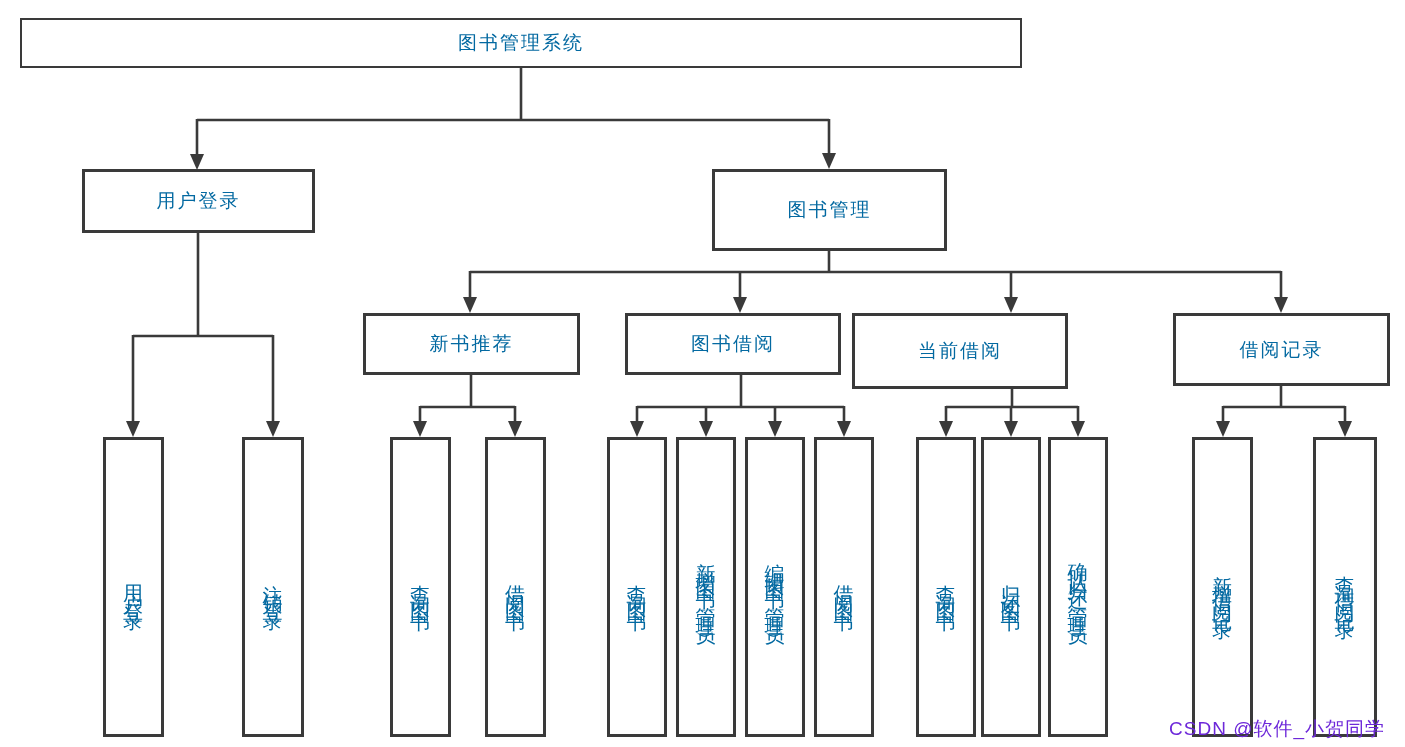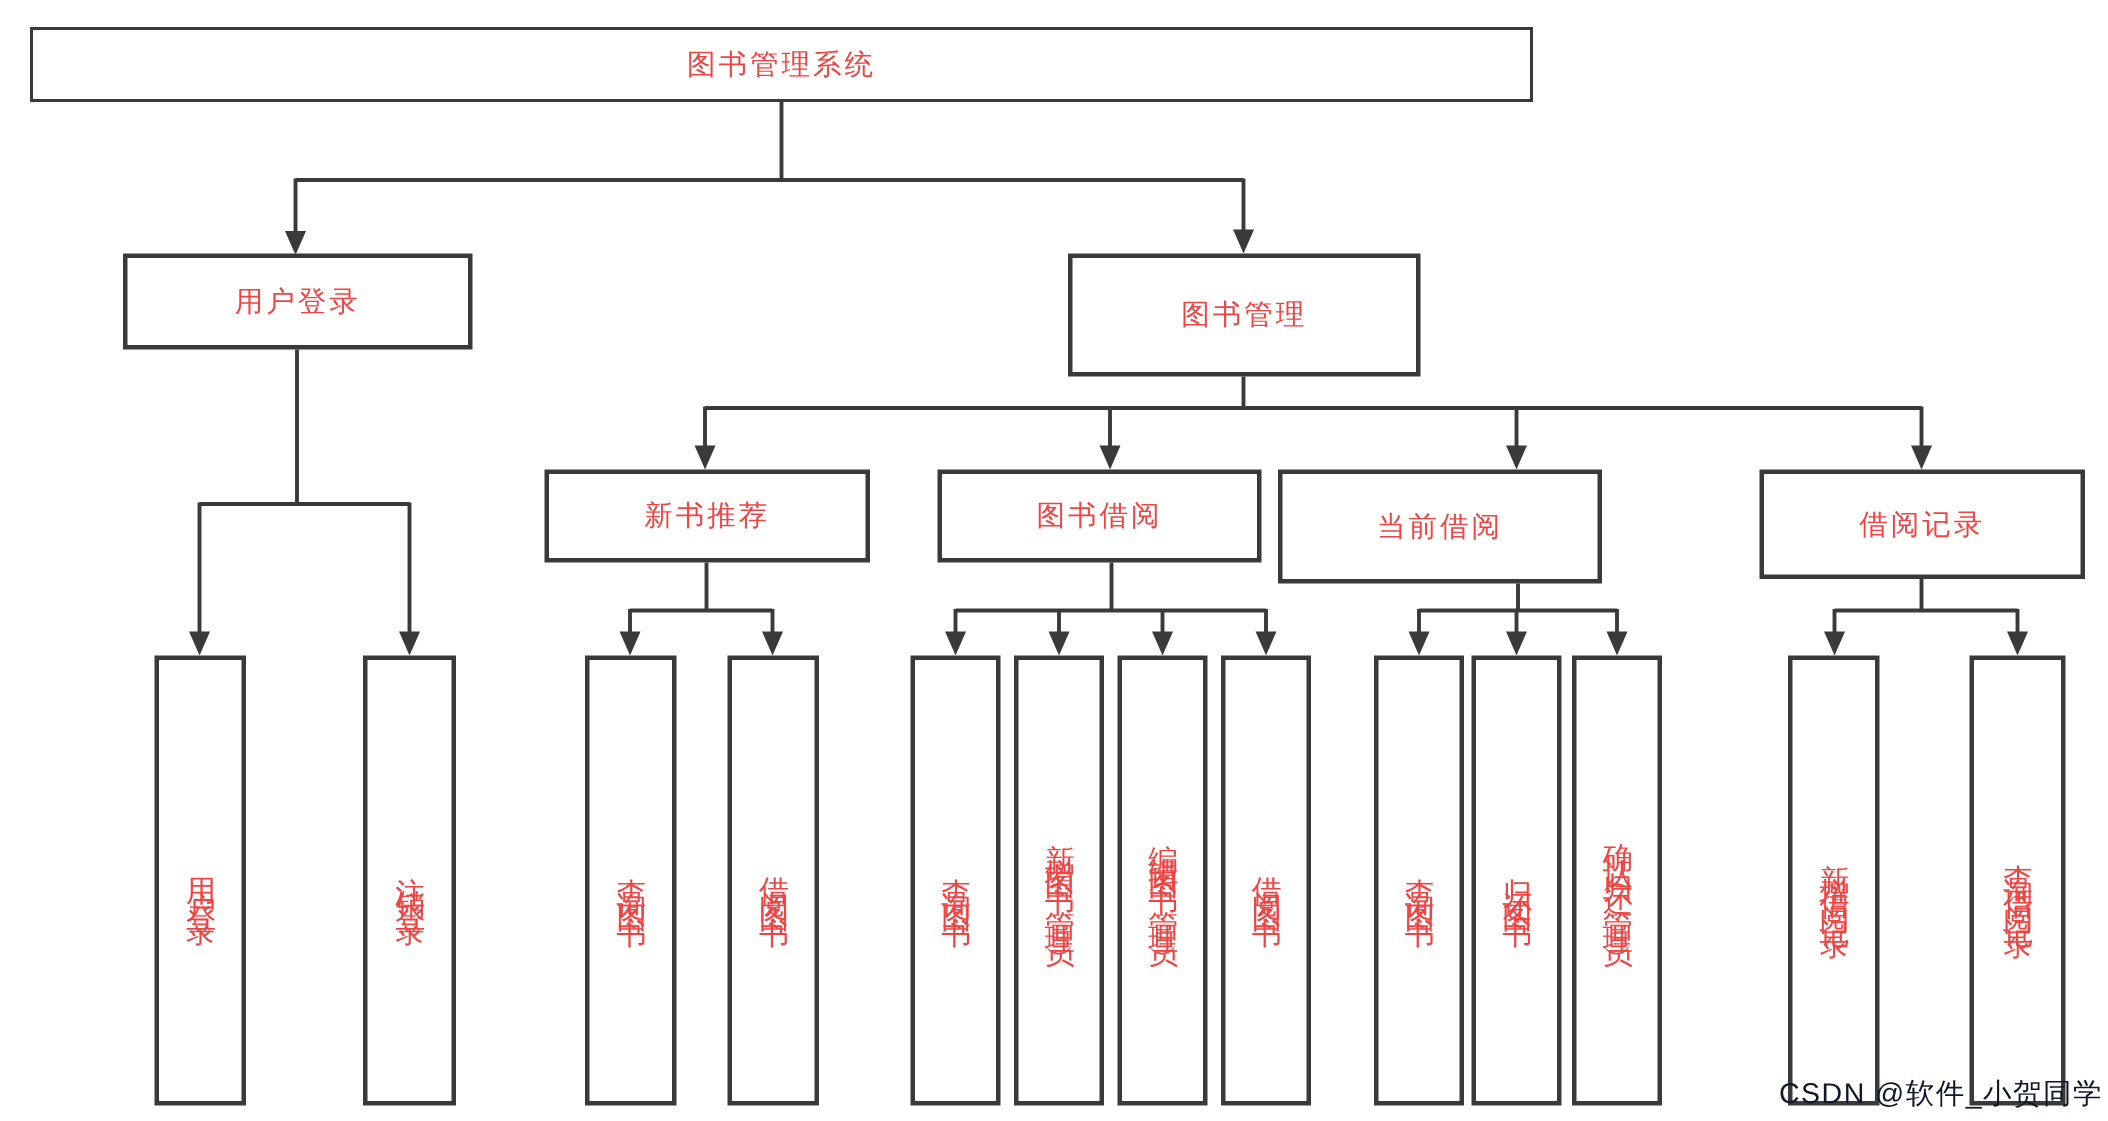--- a/index.html
+++ b/index.html
@@ -27,7 +27,7 @@
     display: flex;
     align-items: center;
     justify-content: center;
-    color: #ef4444;
+    color: #0369a1;
     font-size: 19px;
     letter-spacing: 2px;
   }

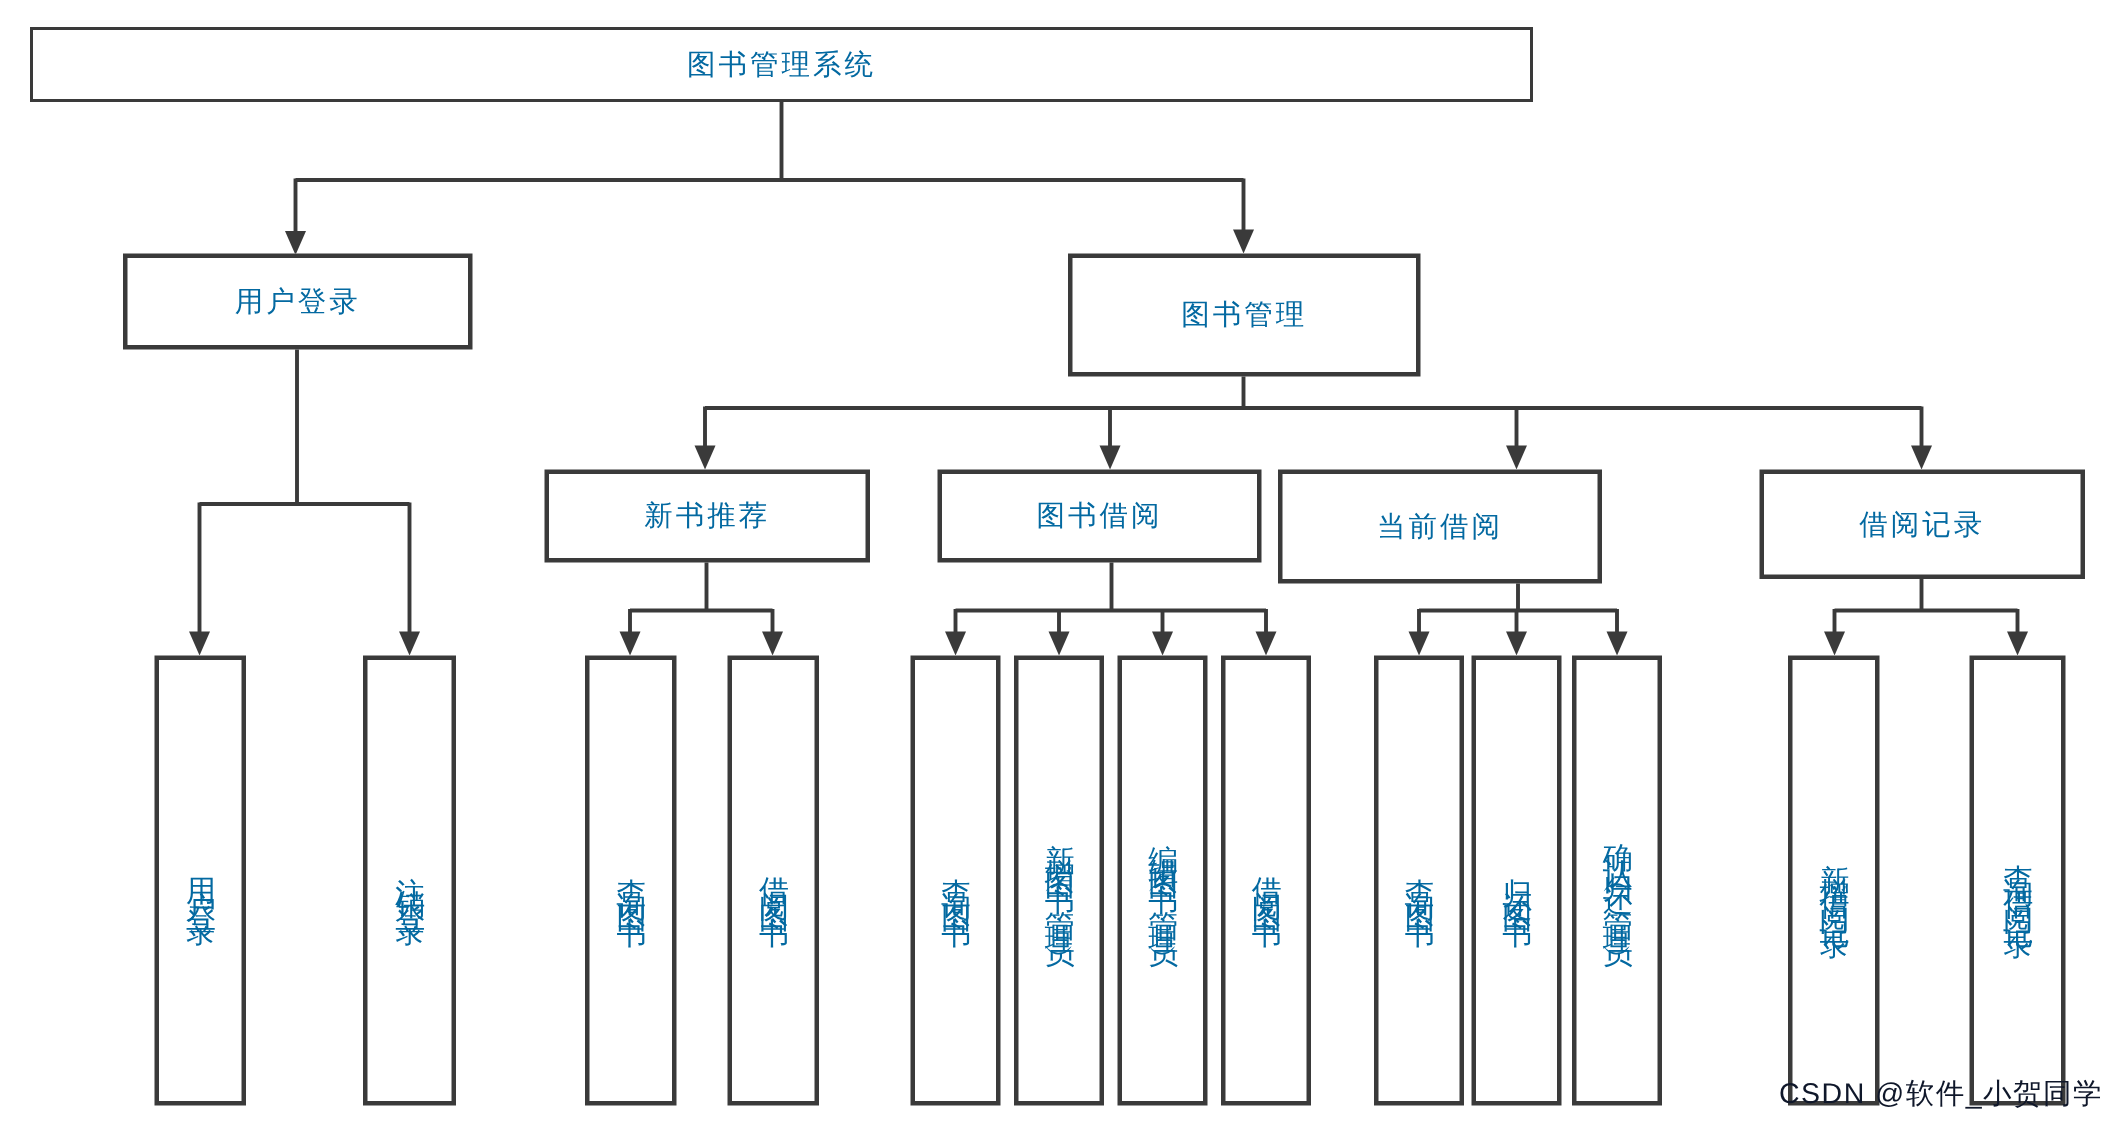--- a/index.html
+++ b/index.html
@@ -44,11 +44,11 @@
   }
   .watermark {
     position: absolute;
-    right: 3px;
+    right: 20px;
     bottom: 5px;
     font-size: 19px;
     letter-spacing: 1px;
-    color: #0f172a;
+    color: #6d28d9;
     background: transparent;
   }
 </style>

